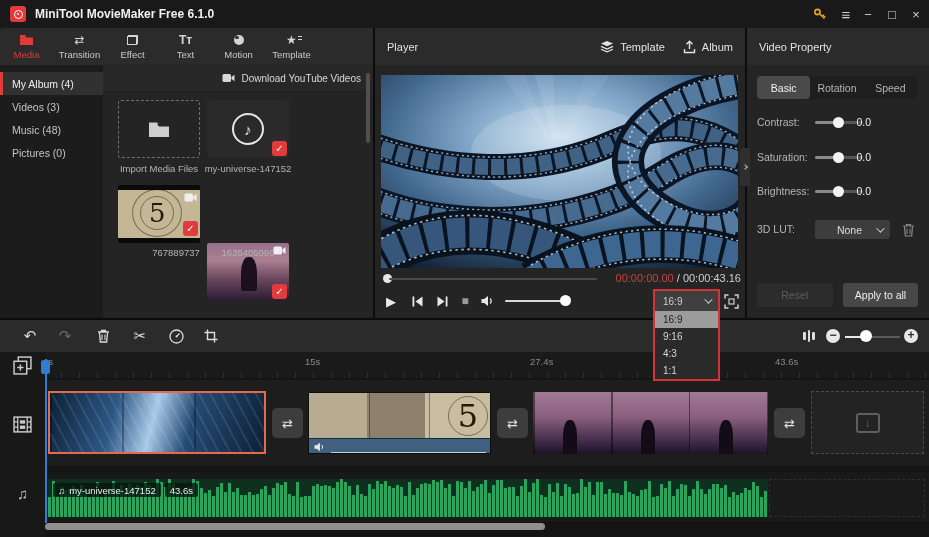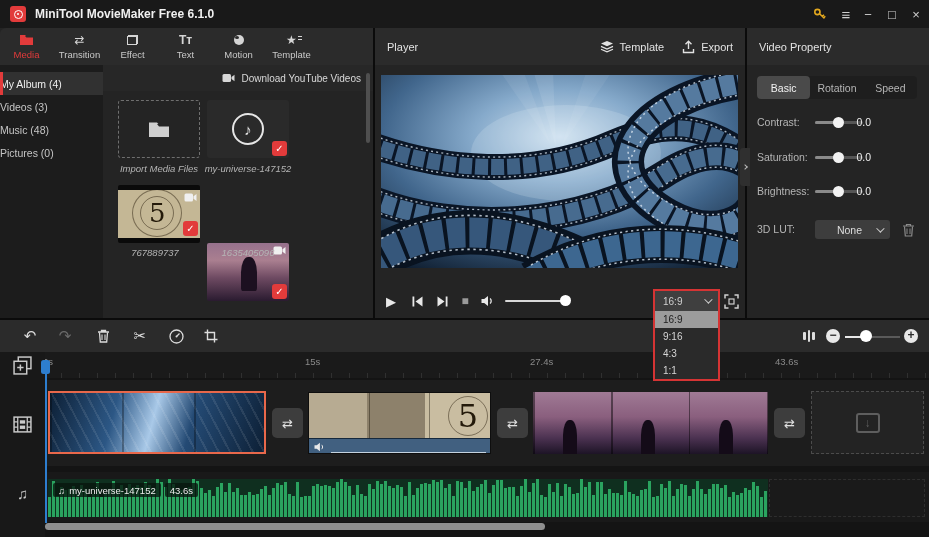--- a/index.html
+++ b/index.html
@@ -298,7 +298,7 @@
               <path d="M6.5 9 V1.5 M3.5 4.2 L6.5 1.2 L9.5 4.2" stroke="#e2e2e2" stroke-width="1.4" fill="none"></path>
               <path d="M1.5 9 V12.5 H11.5 V9" stroke="#e2e2e2" stroke-width="1.4" fill="none"></path>
             </svg>
-          <span>Export</span>
+          <span>Album</span>
         </div>
       </div>
     </div>

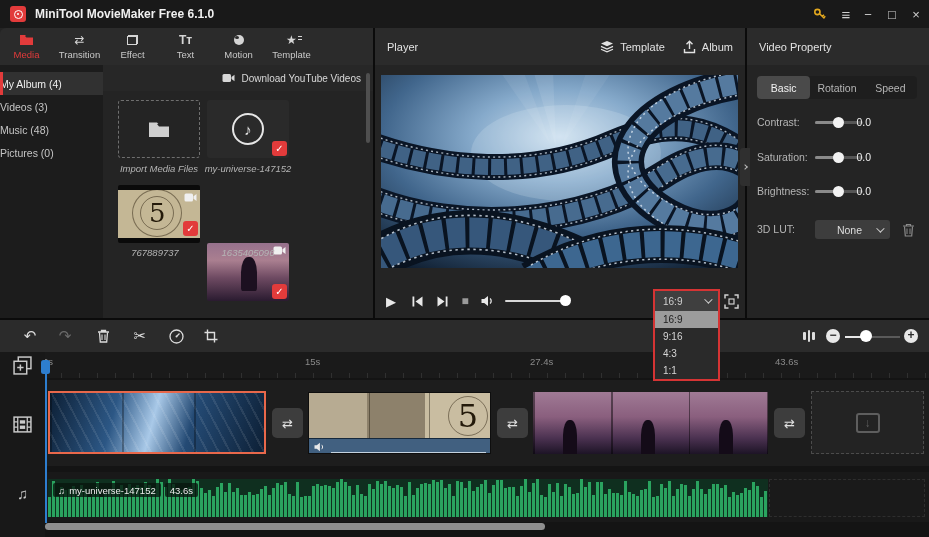--- a/index.html
+++ b/index.html
@@ -37,7 +37,7 @@
 
   
   .sidebar { position:absolute; left:0; top:37px; width:103px; height:253px; background:#1c1c1c; }
-  .sb-item { position:relative; height:23px; display:flex; align-items:center; color:#c5c5c5; font-size:10.5px; }
+  .sb-item { position:relative; height:23px; display:flex; align-items:center; padding-left:12px; color:#c5c5c5; font-size:10.5px; }
   .sb-item.active { background:#313131; color:#eee; }
   .sb-item.active::before { content:""; position:absolute; left:0; top:0; width:3px; height:100%; background:#e23b3b; }
 

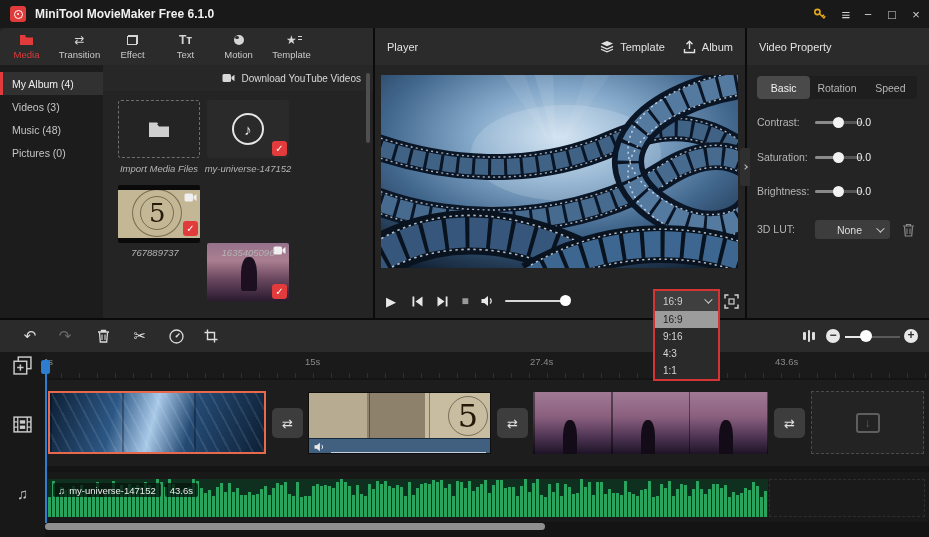--- a/index.html
+++ b/index.html
@@ -48,7 +48,7 @@
   .import-card { border:1.5px dashed #6f6f6f; display:flex; align-items:center; justify-content:center; }
   .audio-card { background:#2a2a2a; display:flex; align-items:center; justify-content:center; }
   .circle-note { width:32px; height:32px; border:2px solid #e6e6e6; border-radius:50%; display:flex; align-items:center; justify-content:center; font-size:15px; color:#e6e6e6; }
-  .media-label { position:absolute; width:96px; text-align:center; font-size:9.5px; color:#b5b5b5; white-space:nowrap;font-style:italic; }
+  .media-label { position:absolute; width:96px; text-align:center; font-size:9.5px; color:#b5b5b5; white-space:nowrap; }
   .thumb { position:absolute; width:82px; border-radius:2px; overflow:hidden; }
   .check-badge { position:absolute; right:2px; bottom:2px; width:15px; height:15px; background:#e23b3b; border-radius:3px; color:#fff; font-size:10px; line-height:15px; text-align:center; }
   .cam-icon { position:absolute; right:3px; top:3px; width:13px; height:9px; }

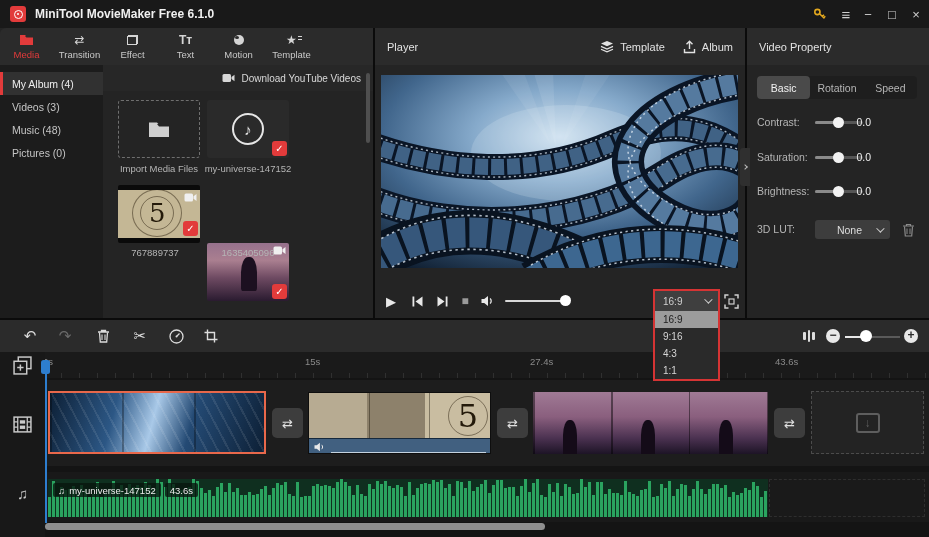--- a/index.html
+++ b/index.html
@@ -266,7 +266,7 @@
           </svg>
         <span class="check-badge"><span>✓</span></span>
       </div>
-      <div class="media-label" style="left:4px;top:182px">767889737</div>
+      <div class="media-label" style="left:25px;top:182px">767889737</div>
       <div class="media-label" style="left:97px;top:182px">1635405096</div>
 
       <div class="thumb thumb-bridge" style="left:15px;top:197px;height:50px">

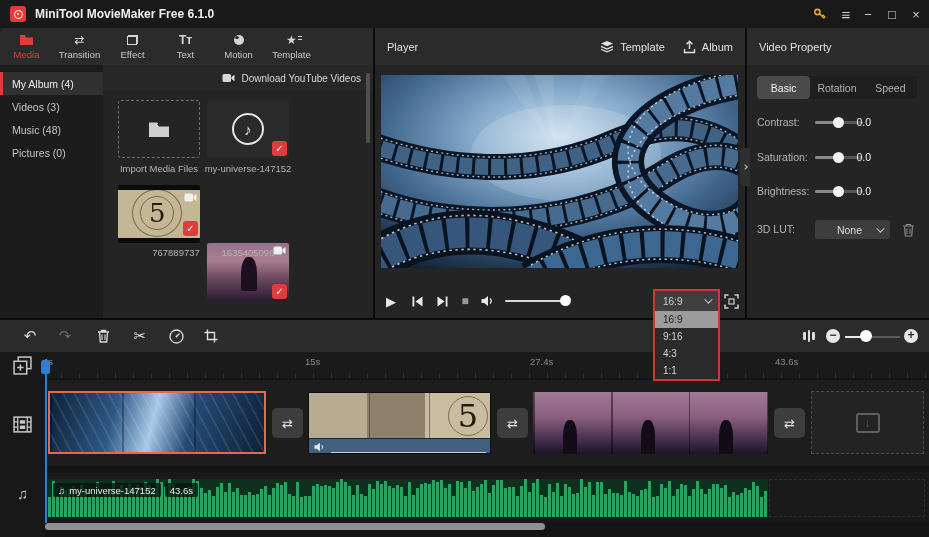--- a/index.html
+++ b/index.html
@@ -356,6 +356,11 @@
       </svg>
     </div>
 
+    <div class="seek-row">
+      <span class="seek-dot"></span>
+      <span class="seek-track"></span>
+      <span class="timecode"><span class="cur">00:00:00.00</span><span> / </span><span>00:00:43.16</span></span>
+    </div>
 
     <div class="ctrl-row">
       <span class="ctrl" style="left:8px;width:16px;font-size:13px">

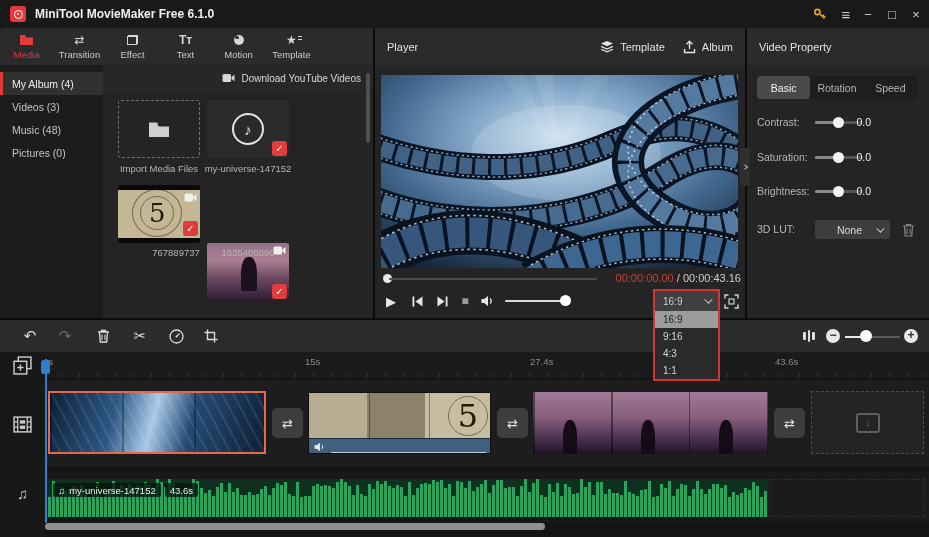--- a/index.html
+++ b/index.html
@@ -456,6 +456,10 @@
         </svg>
     </div>
 
+    <div class="prop-btns">
+      <div class="btn-reset">Reset</div>
+      <div class="btn-apply">Apply to all</div>
+    </div>
   </div>
 
   <div class="toolbar">

